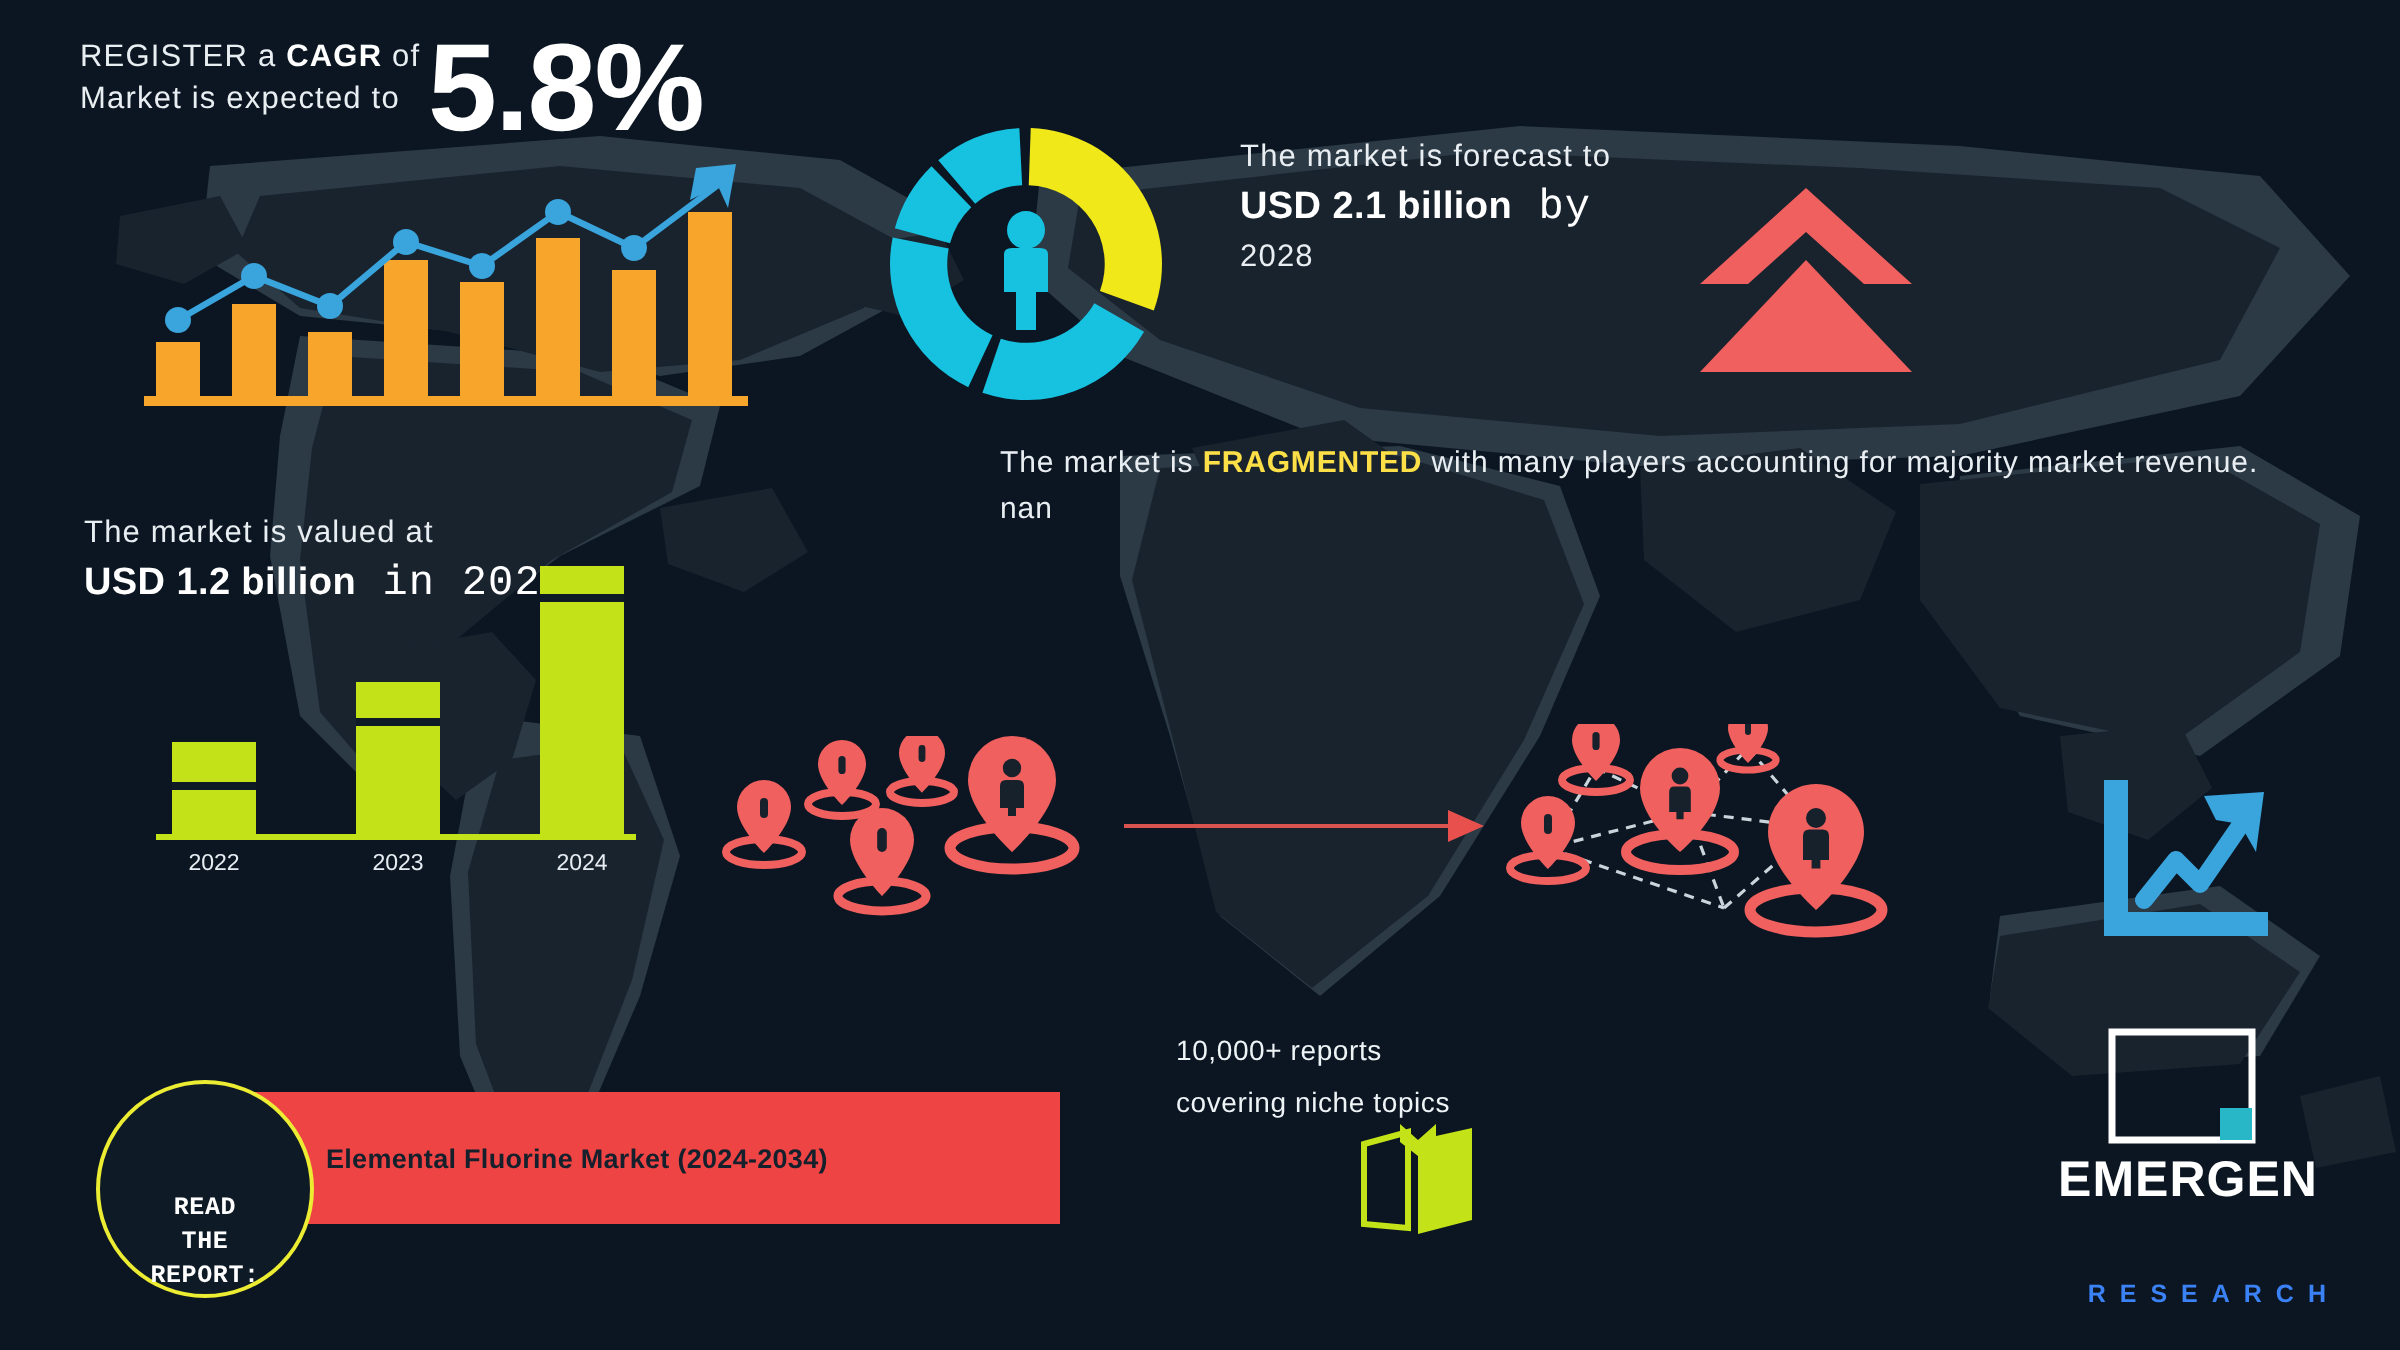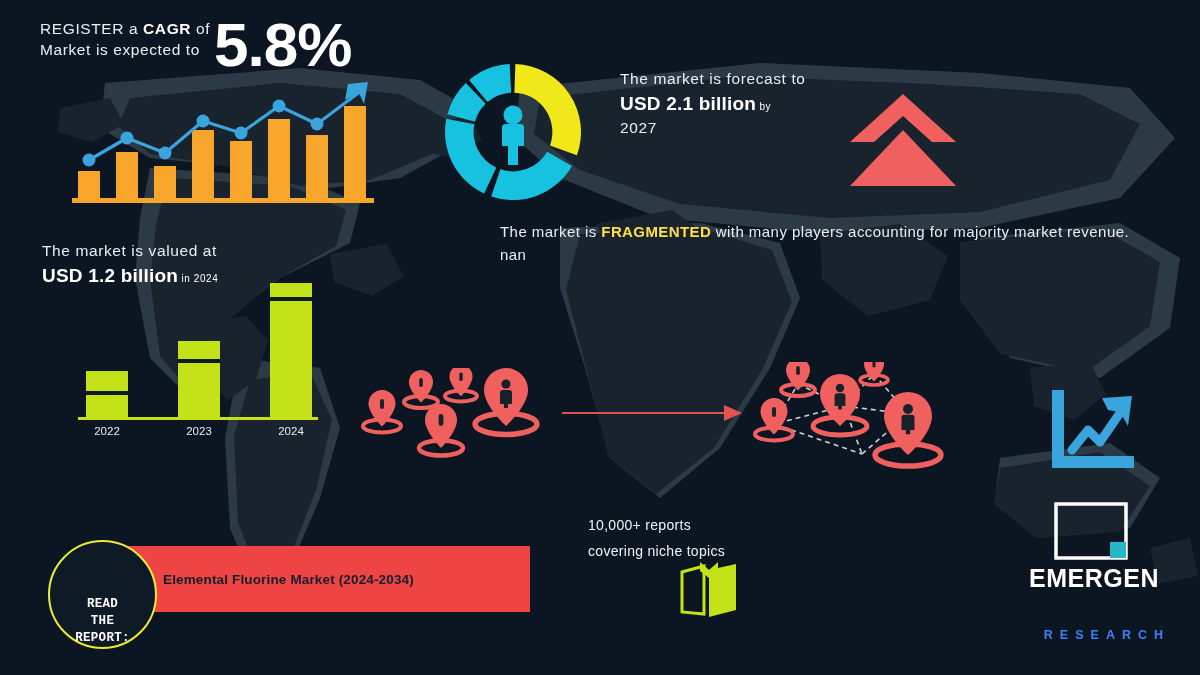--- a/index.html
+++ b/index.html
@@ -11,7 +11,7 @@
   .ln{color:#e9eef2;font-size:15.5px;letter-spacing:.6px;line-height:21px;white-space:nowrap;}
   .ln b{font-weight:bold;color:#ffffff;}
   .big{color:#ffffff;font-weight:bold;font-size:19px;letter-spacing:.2px;}
-  .big .sm{font-weight:normal;font-size:10px;letter-spacing:.6px;}
+  .big .sm{font-weight:normal;font-size:21px;letter-spacing:.6px;font-family:Liberation Mono, monospace;}
   .huge{color:#ffffff;font-size:62px;font-weight:bold;line-height:62px;letter-spacing:-1px;}
   .yellowword{color:#fde047;font-weight:bold;letter-spacing:.4px;}
   .fragline{color:#e9eef2;font-size:15px;letter-spacing:.45px;line-height:23px;}

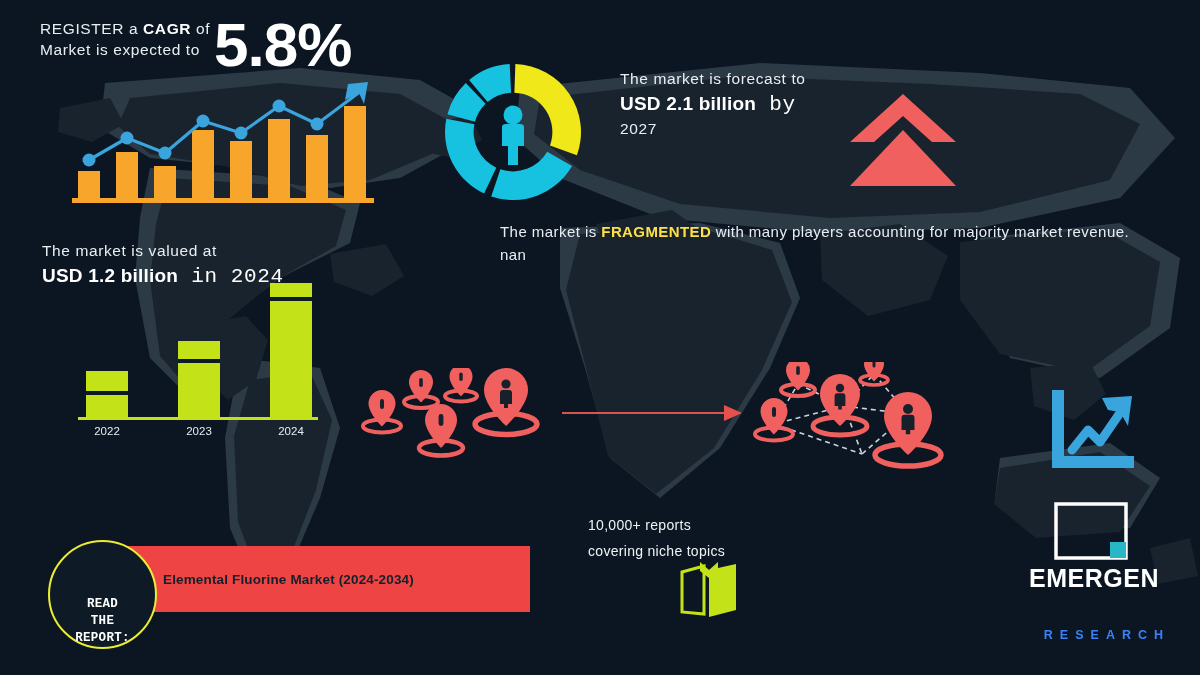--- a/index.html
+++ b/index.html
@@ -143,7 +143,7 @@
     <div class="big" style="margin-top:4px;">
       <span>USD 2.1 billion</span><span class="sm"> by</span>
     </div>
-    <div class="ln" style="margin-top:2px;">2027</div>
+    <div class="ln" style="margin-top:2px;">2028</div>
   </div>
 
   <svg class="abs" id="redarrows" viewBox="0 0 110 96">

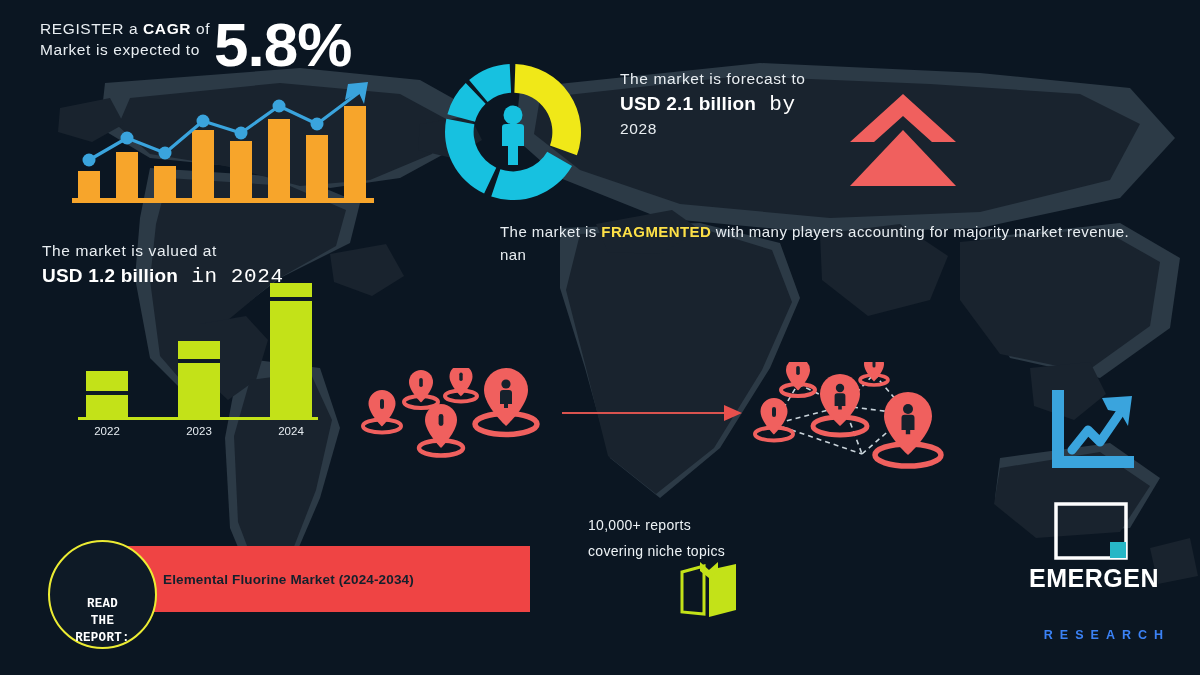--- a/index.html
+++ b/index.html
@@ -22,7 +22,7 @@
   
   #fragmented-block{left:500px;top:220px;width:640px;}
   
-  #valued-block{left:42px;top:240px;}
+  #valued-block{left:42px;top:256px;}
   
   #orange-chart{left:68px;top:78px;width:310px;height:132px;}
   #green-chart{left:78px;top:275px;width:240px;height:170px;}

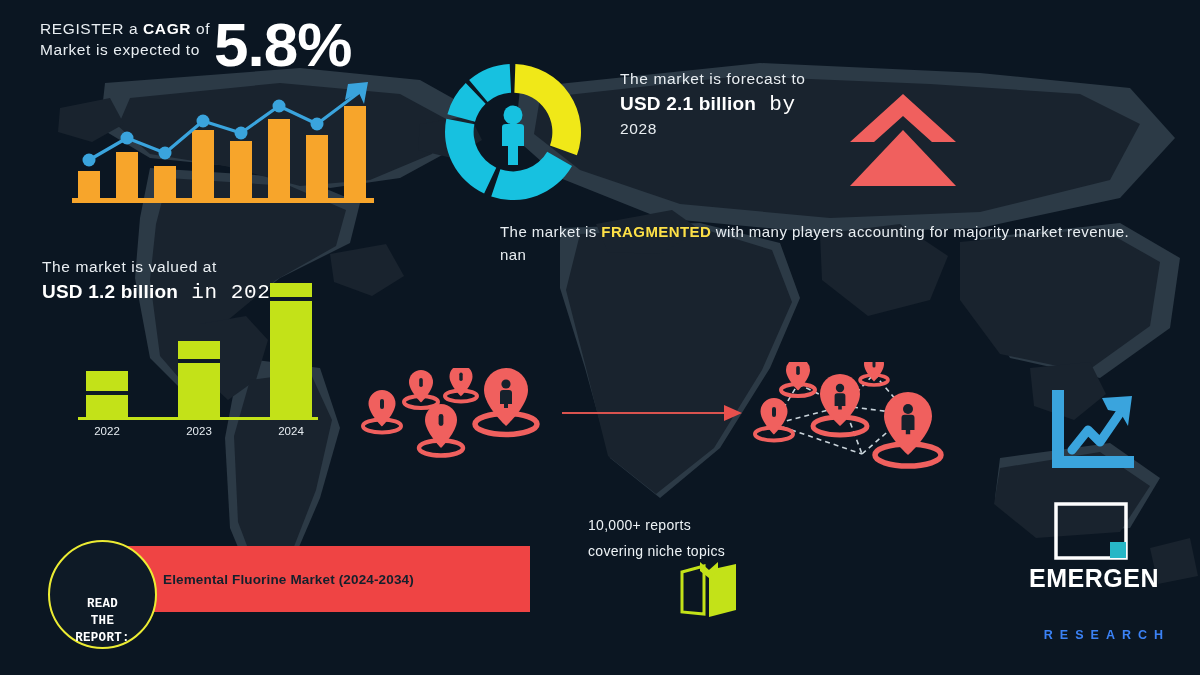--- a/index.html
+++ b/index.html
@@ -46,7 +46,7 @@
   #reports-text{left:588px;top:512px;color:#eef3f6;font-size:14px;line-height:26px;letter-spacing:.3px;}
   #book-icon{left:678px;top:562px;width:62px;height:56px;}
   
-  #logo{left:1018px;top:500px;width:152px;height:112px;}
+  #logo{left:1018px;top:512px;width:152px;height:112px;}
   #logo-mark{position:absolute;left:34px;top:0;width:78px;height:62px;}
   #logo-emergen{position:absolute;left:0;top:64px;width:152px;text-align:center;color:#ffffff;font-size:25px;font-weight:bold;letter-spacing:.5px;}
   #logo-research{position:absolute;left:0;top:92px;width:152px;text-align:right;color:#3b82f6;font-size:12.5px;font-weight:bold;letter-spacing:7px;margin-top:36px;}

